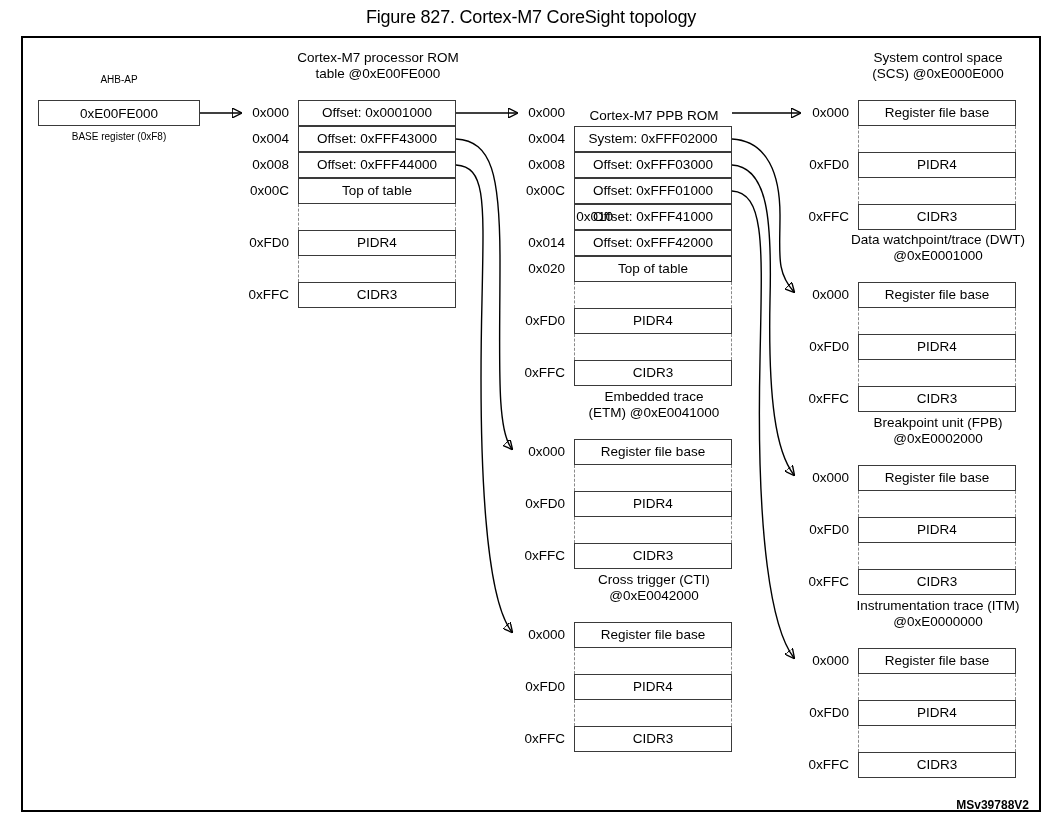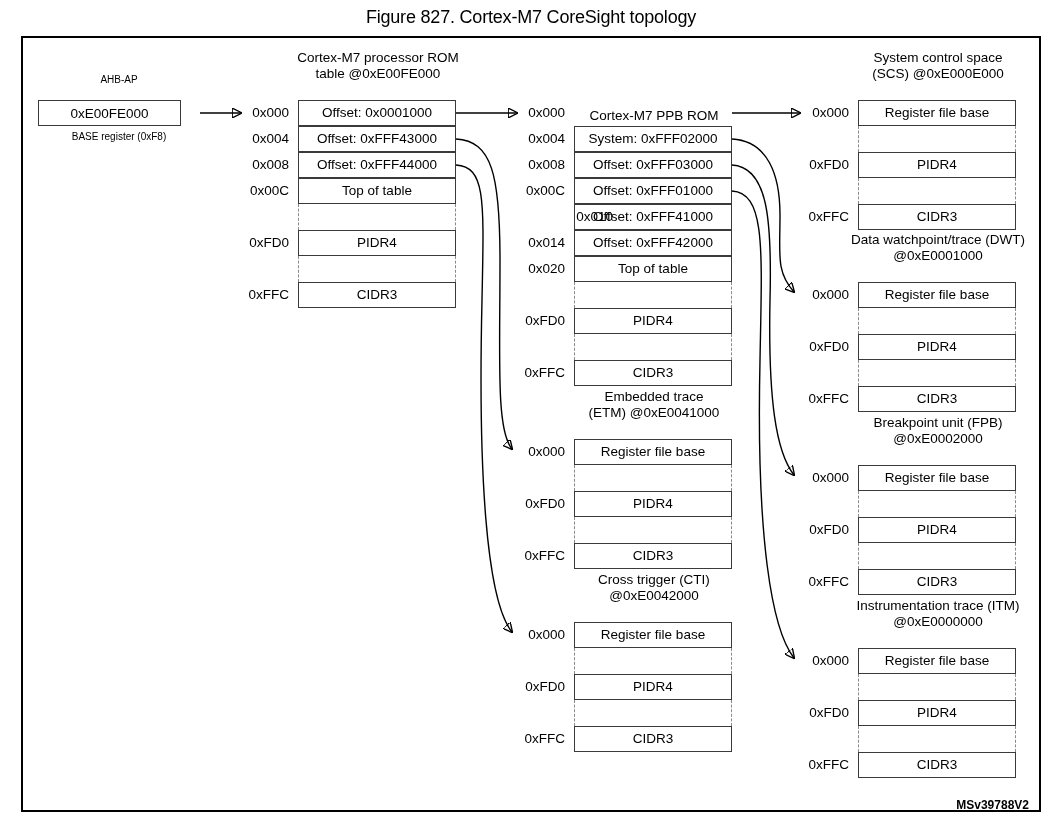--- a/index.html
+++ b/index.html
@@ -63,7 +63,7 @@
 
   <div class="grp">
     <div class="plainlabel" style="left:38px;top:74px;width:162px;">AHB-AP</div>
-    <div class="basebox" style="left:38px;top:100px;width:143px;height:26px;">0xE00FE000</div>
+    <div class="basebox" style="left:38px;top:100px;width:162px;height:26px;">0xE00FE000</div>
     <div class="plainlabel" style="left:23px;top:131px;width:192px;">BASE register (0xF8)</div>
   </div>
 

